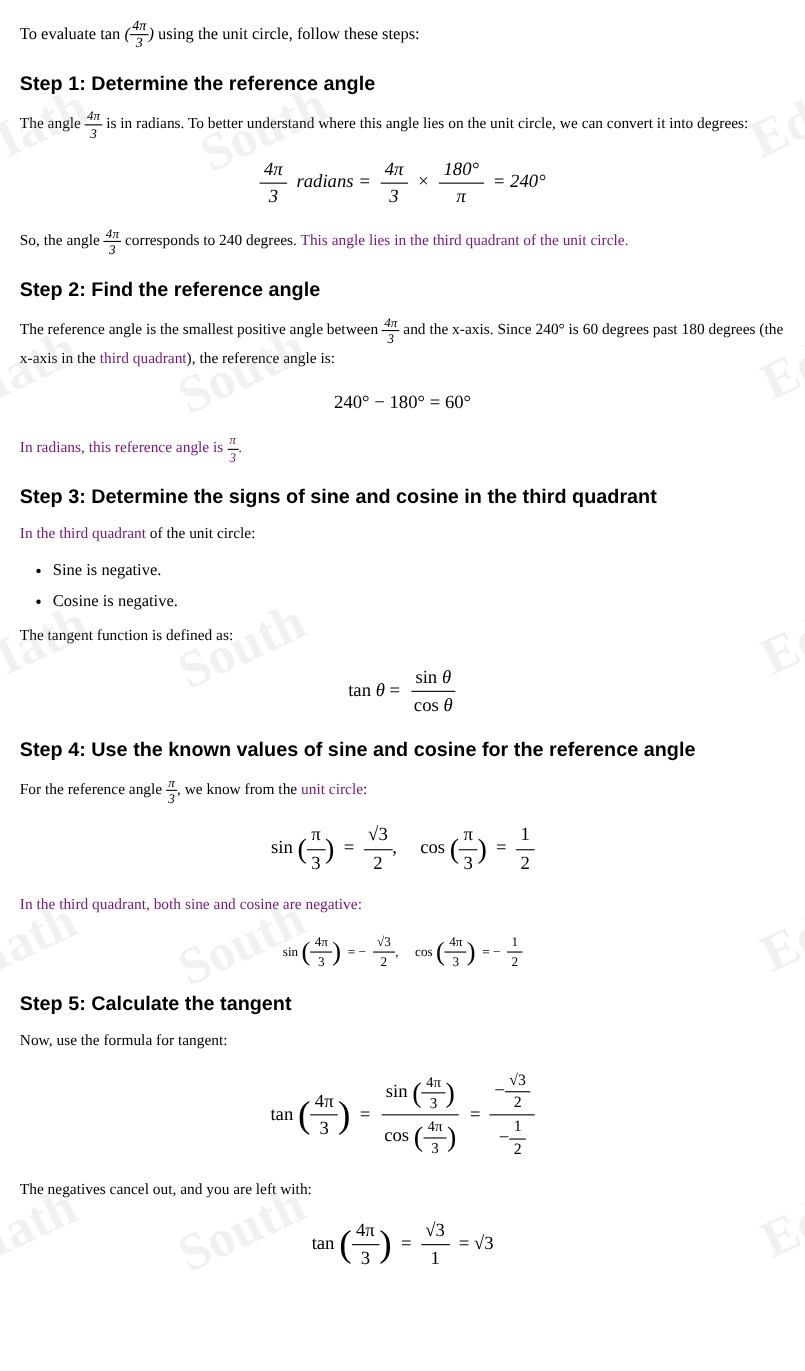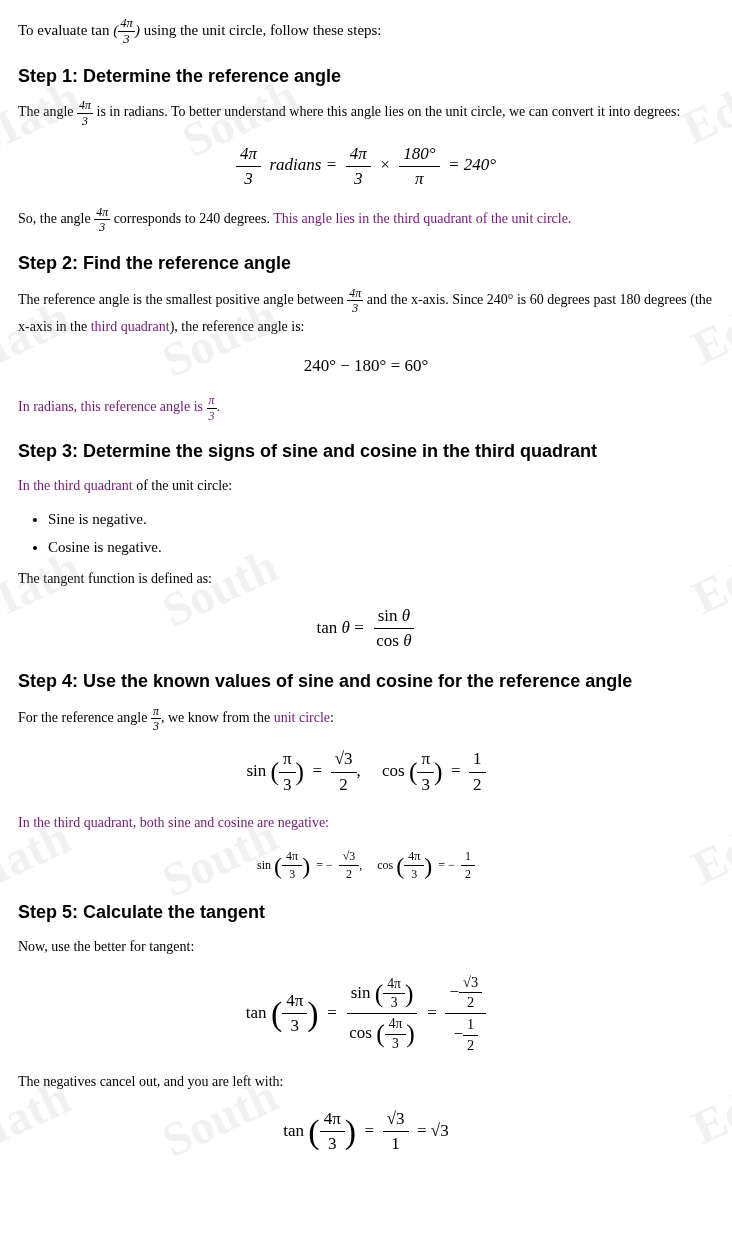--- a/index.html
+++ b/index.html
@@ -262,7 +262,7 @@
 
 <h2>Step 5: Calculate the tangent</h2>
 
-<p>Now, use the better for tangent:</p>
+<p>Now, use the formula for tangent:</p>
 
 <div class="math-block" style="font-size:17px;">
   tan&nbsp;<span class="paren-big">(</span><span class="frac-large">

